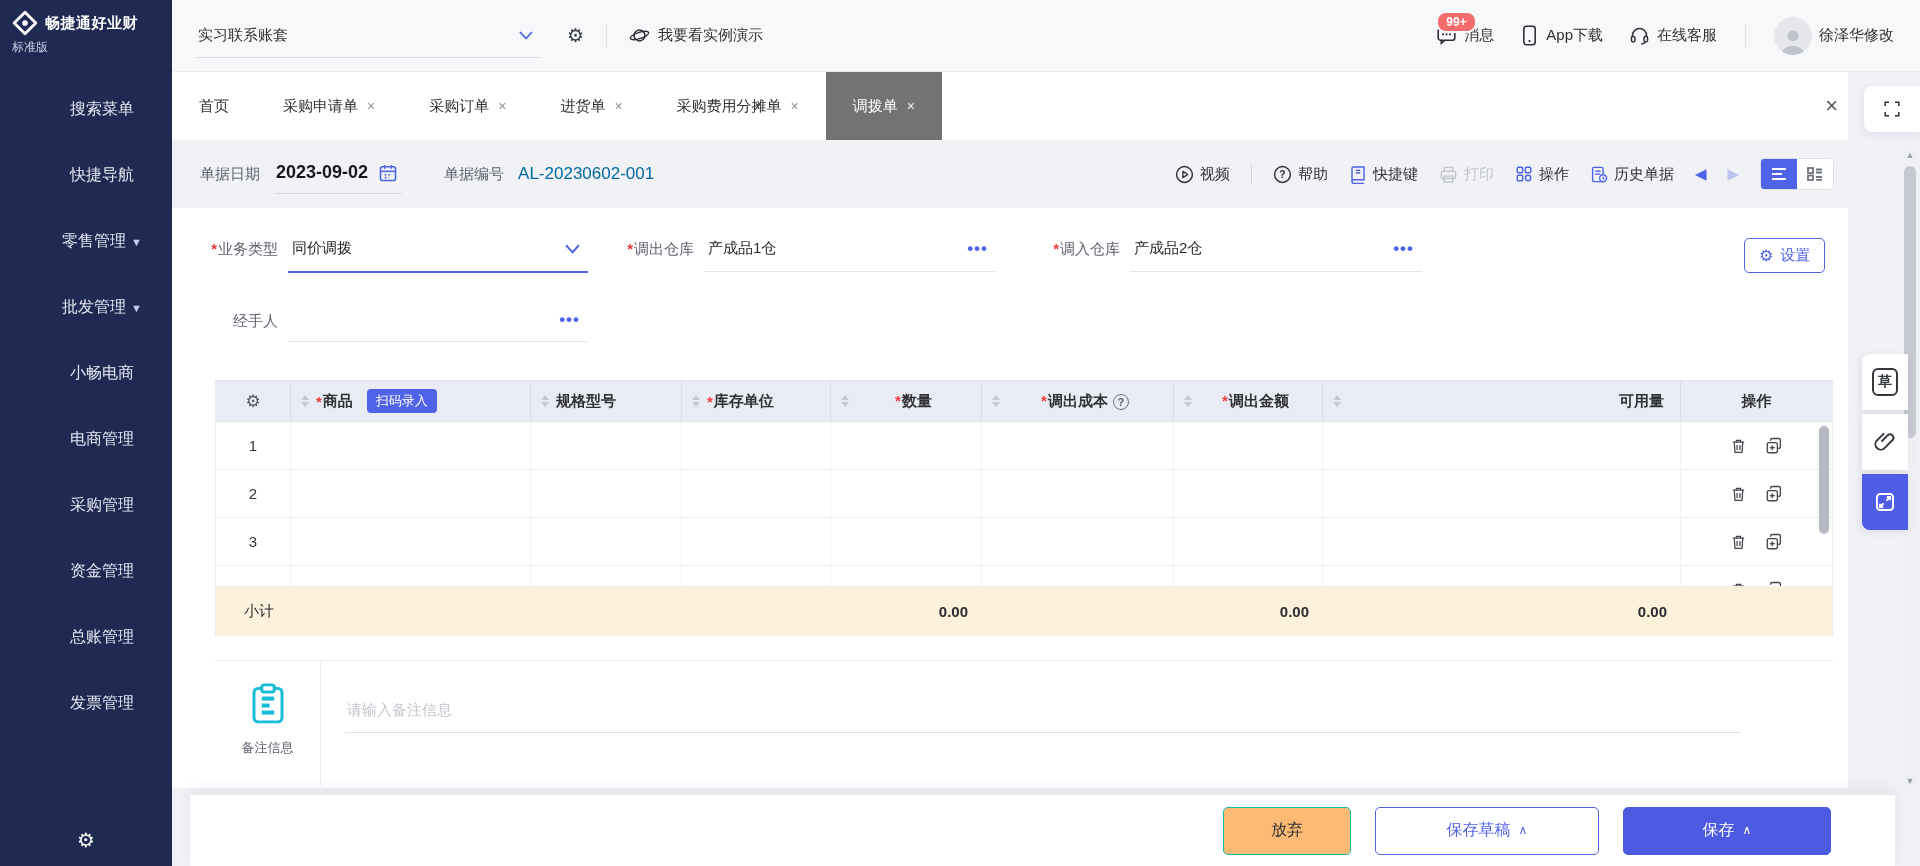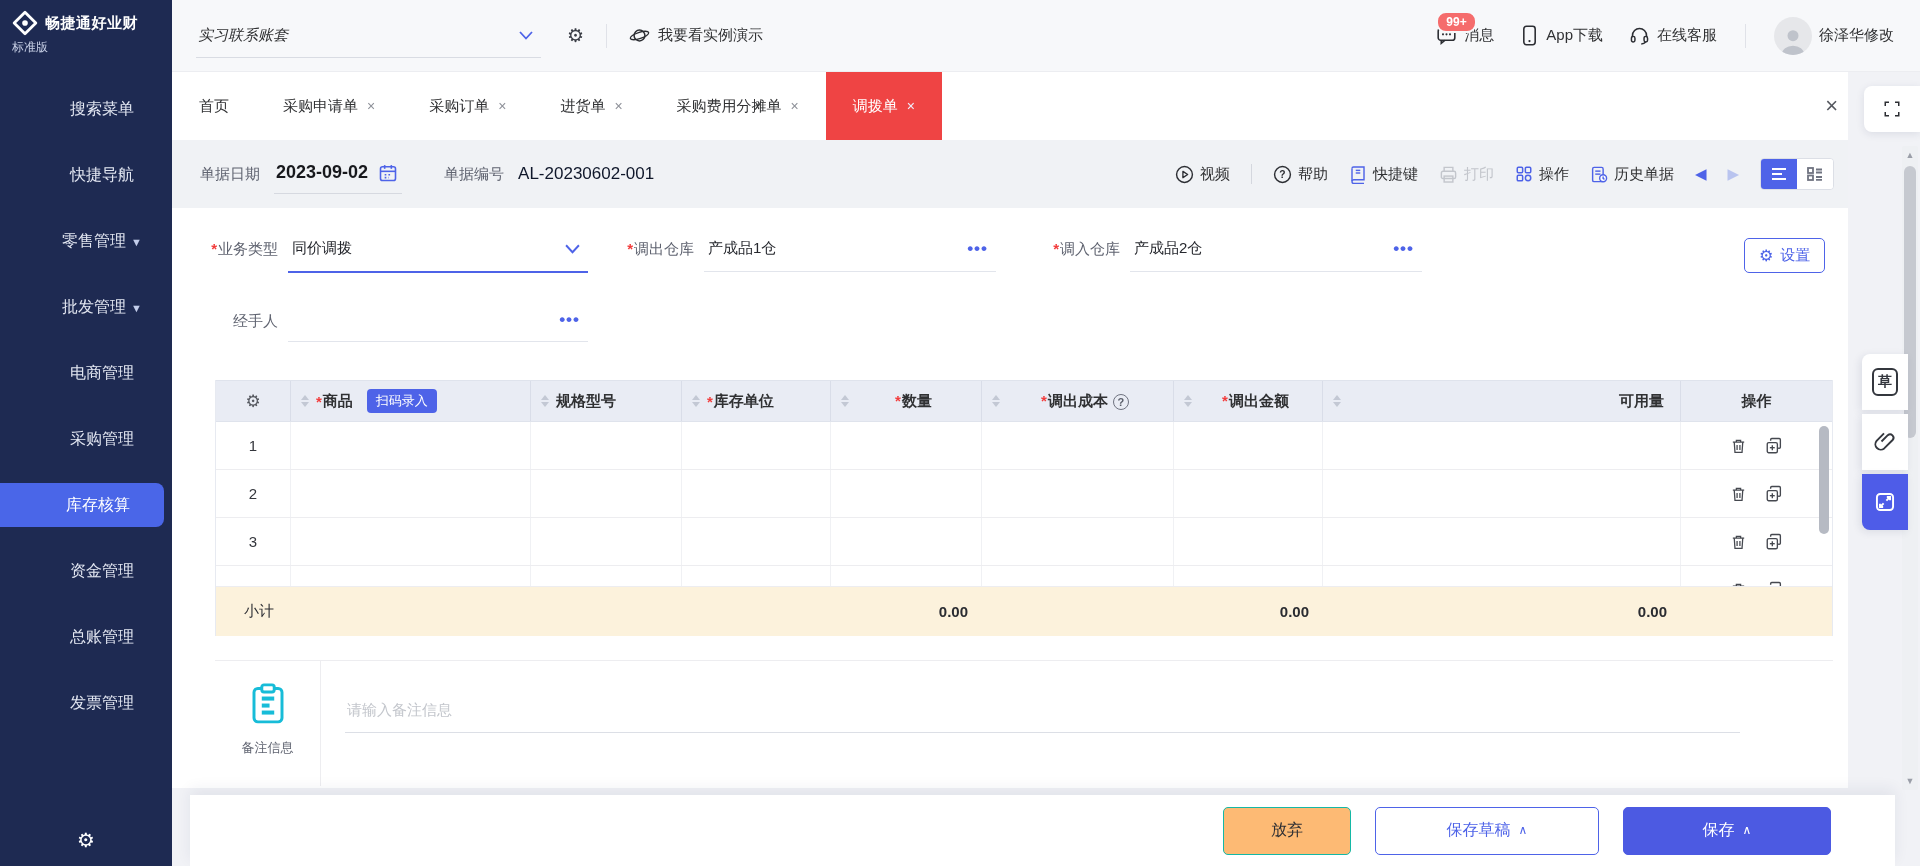--- a/index.html
+++ b/index.html
@@ -26,7 +26,7 @@
 
   
   .topbar { position:absolute; left:172px; top:0; right:0; height:72px; background:#f7f8fa; border-bottom:1px solid #ecedf1; display:flex; align-items:center; }
-  .account { margin-left:24px; width:345px; display:flex; align-items:center; justify-content:space-between; border-bottom:1px solid #d9dce3; padding:0 8px 12px 2px; margin-top:12px; font-size:15px; cursor:pointer;font-style:italic; }
+  .account { margin-left:24px; width:345px; display:flex; align-items:center; justify-content:space-between; border-bottom:1px solid #d9dce3; padding:0 8px 12px 2px; margin-top:12px; font-size:15px; cursor:pointer; }
   .tb-gear { margin-left:26px; font-size:19px; color:#3a3d45; cursor:pointer; }
   .vdiv { width:1px; height:24px; background:#e0e2e8; margin:0 22px; }
   .demo-link { display:flex; align-items:center; gap:8px; font-size:15px; cursor:pointer; }

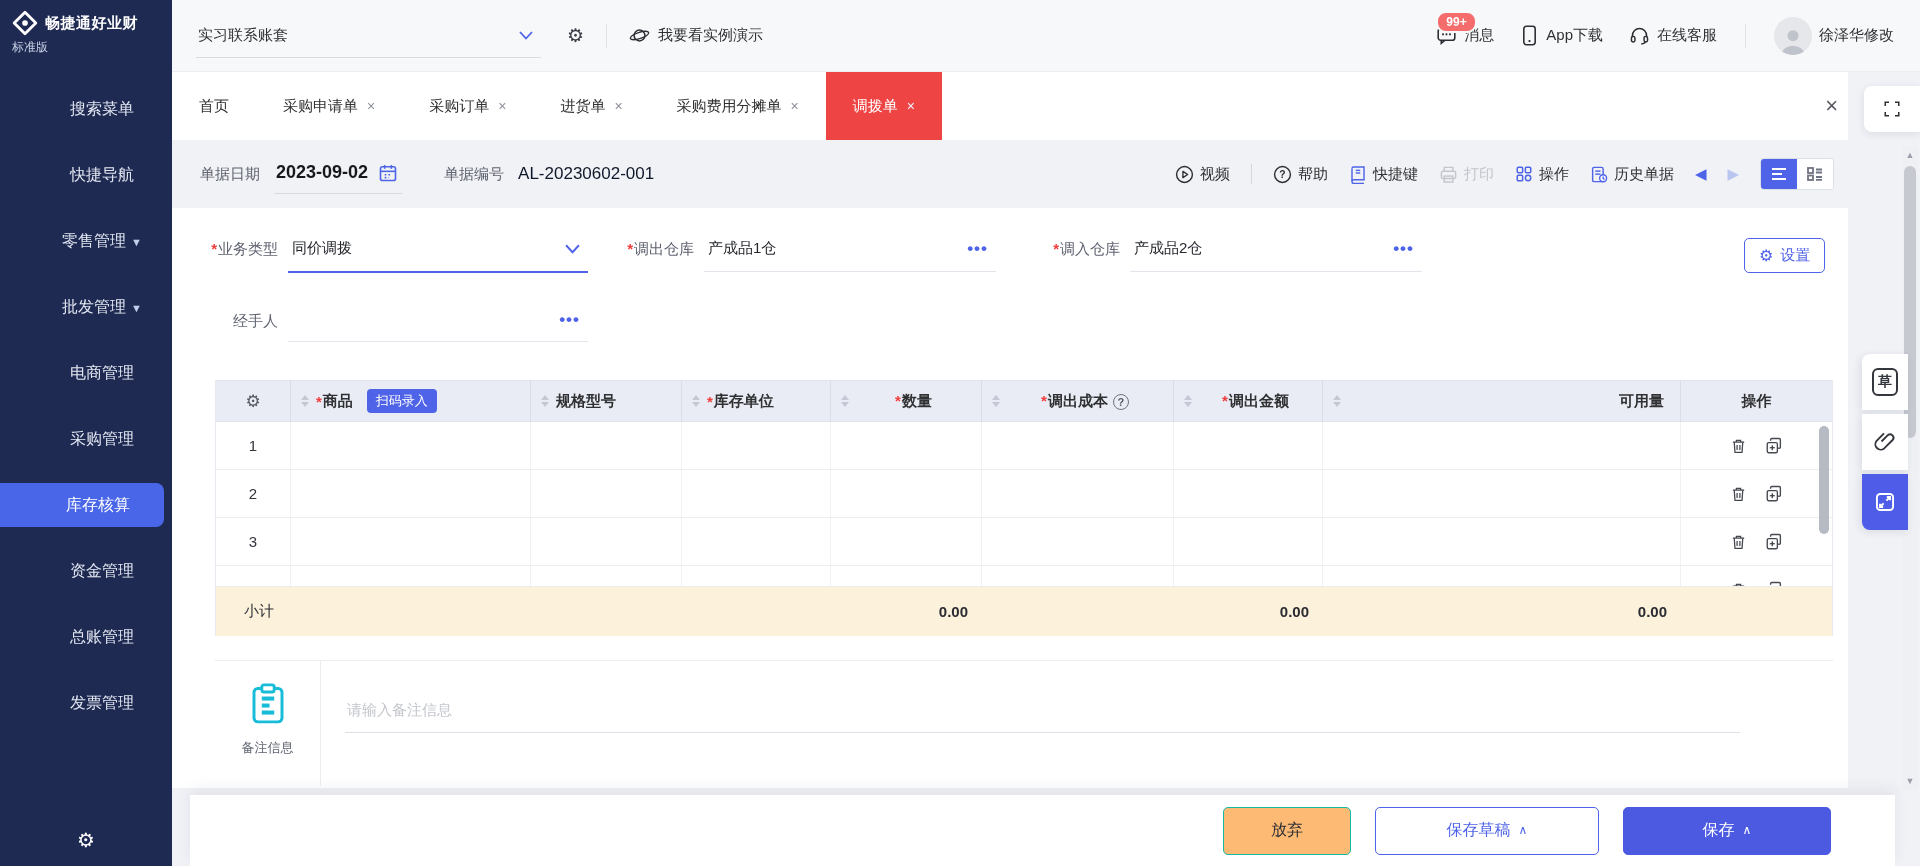--- a/index.html
+++ b/index.html
@@ -39,7 +39,7 @@
   .tabrow { position:absolute; left:172px; top:72px; width:1676px; height:68px; background:#fff; display:flex; align-items:stretch; z-index:2; }
   .tab { display:flex; align-items:center; gap:9px; padding:0 27px; font-size:15px; cursor:pointer; white-space:nowrap; }
   .tab-x { color:#8d9098; font-size:14px; }
-  .tab.active { background:#ef4444; color:#fff; }
+  .tab.active { background:#737373; color:#fff; }
   .tab.active .tab-x { color:#eef1ff; }
   .tabrow-close { margin-left:auto; align-self:center; margin-right:10px; font-size:22px; color:#55585f; cursor:pointer; line-height:1; }
   .fullscreen-card { position:absolute; right:0; top:86px; width:56px; height:46px; background:#fff; border-radius:8px 0 0 8px; box-shadow:0 2px 8px rgba(30,42,82,.10); display:flex; align-items:center; justify-content:center; cursor:pointer; z-index:6; }

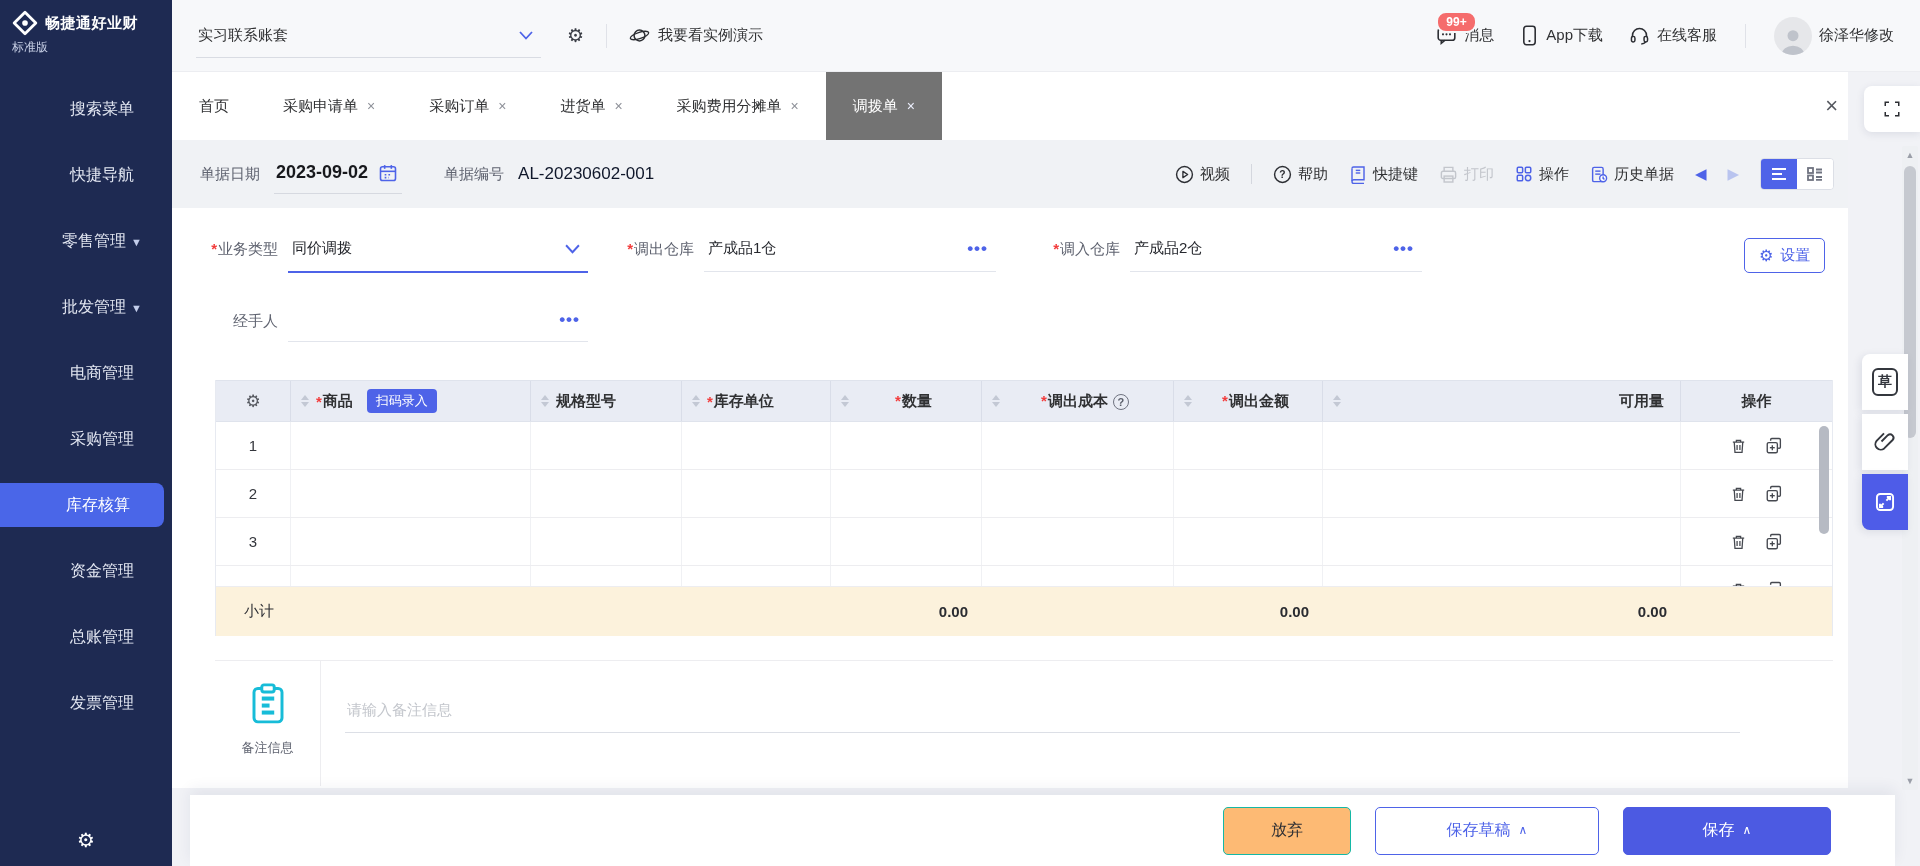--- a/index.html
+++ b/index.html
@@ -50,7 +50,7 @@
   .date-wrap { display:flex; align-items:center; gap:10px; border-bottom:1px solid #d6d9e0; padding:2px 4px 10px 2px; margin-top:6px; }
   .date-value { font-size:18px; font-weight:bold; color:#17181c; }
   .docno-label { margin-left:42px; }
-  .docno-value { font-size:17px; color:#0f172a; }
+  .docno-value { font-size:17px; color:#0369a1; }
   .t-actions { margin-left:auto; display:flex; align-items:center; gap:21px; }
   .t-act { display:flex; align-items:center; gap:6px; font-size:15px; cursor:pointer; }
   .t-act.disabled { color:#c3c6cc; cursor:default; }

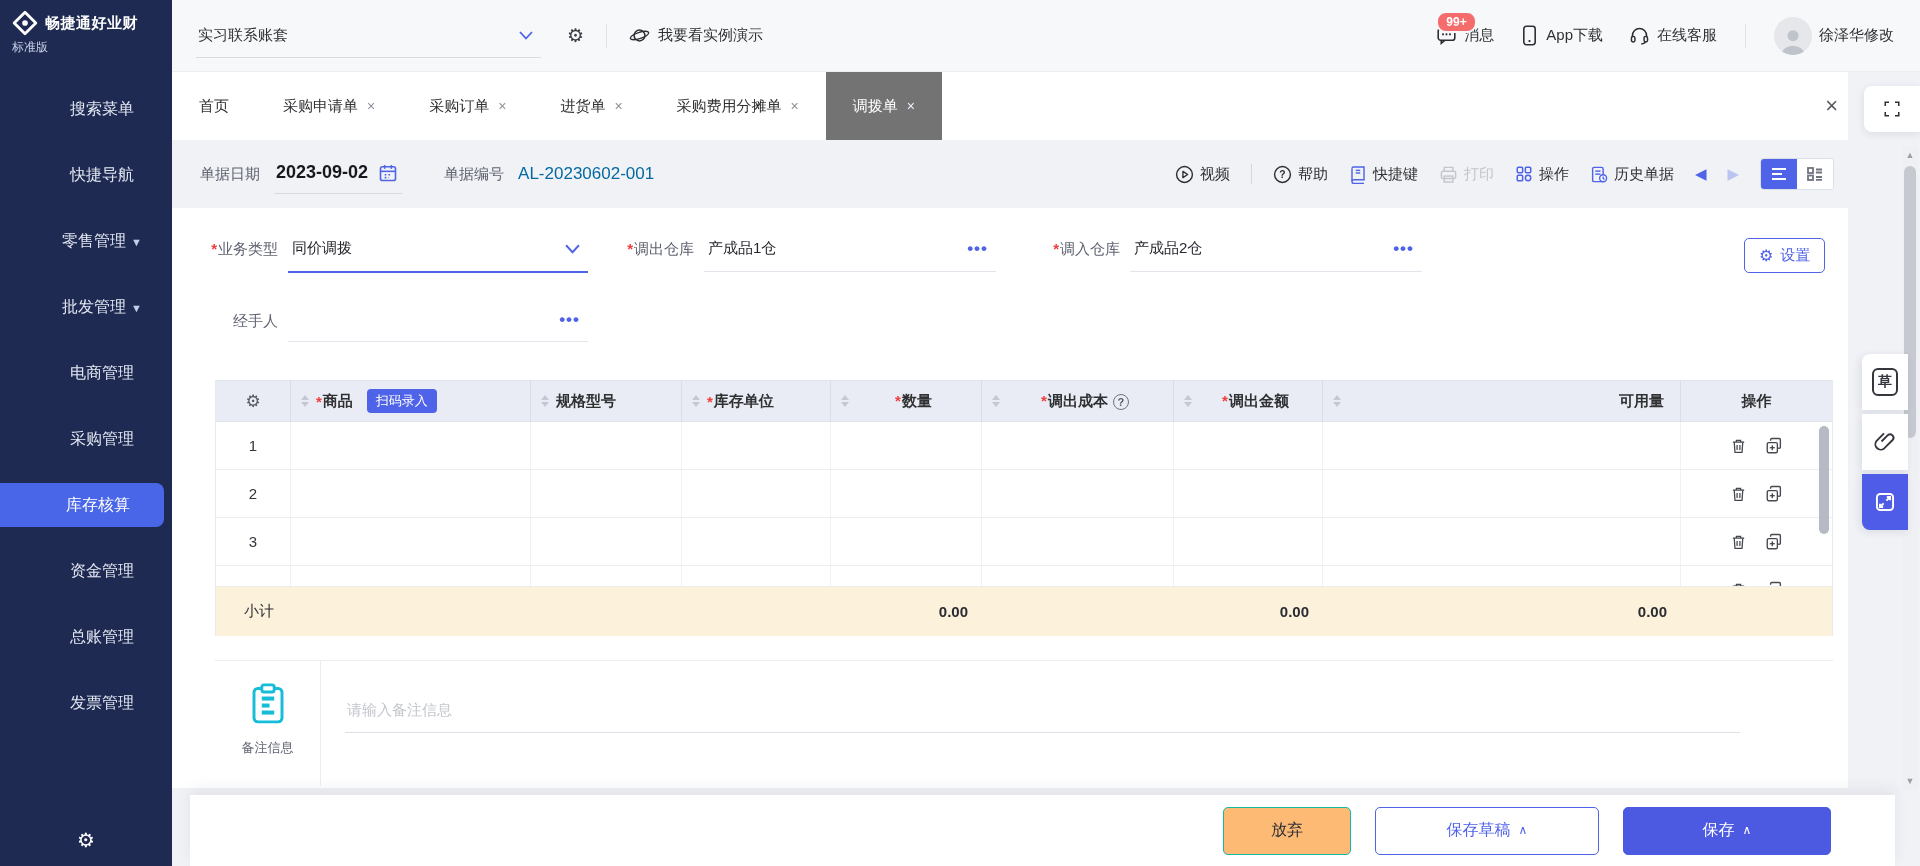--- a/index.html
+++ b/index.html
@@ -150,6 +150,7 @@
     <div class="menu-item"><span>快捷导航</span></div>
     <div class="menu-item"><span>零售管理</span><span class="caret">▼</span></div>
     <div class="menu-item"><span>批发管理</span><span class="caret">▼</span></div>
+    <div class="menu-item"><span>小畅电商</span></div>
     <div class="menu-item"><span>电商管理</span></div>
     <div class="menu-item"><span>采购管理</span></div>
     <div class="menu-item active"><span>库存核算</span></div>

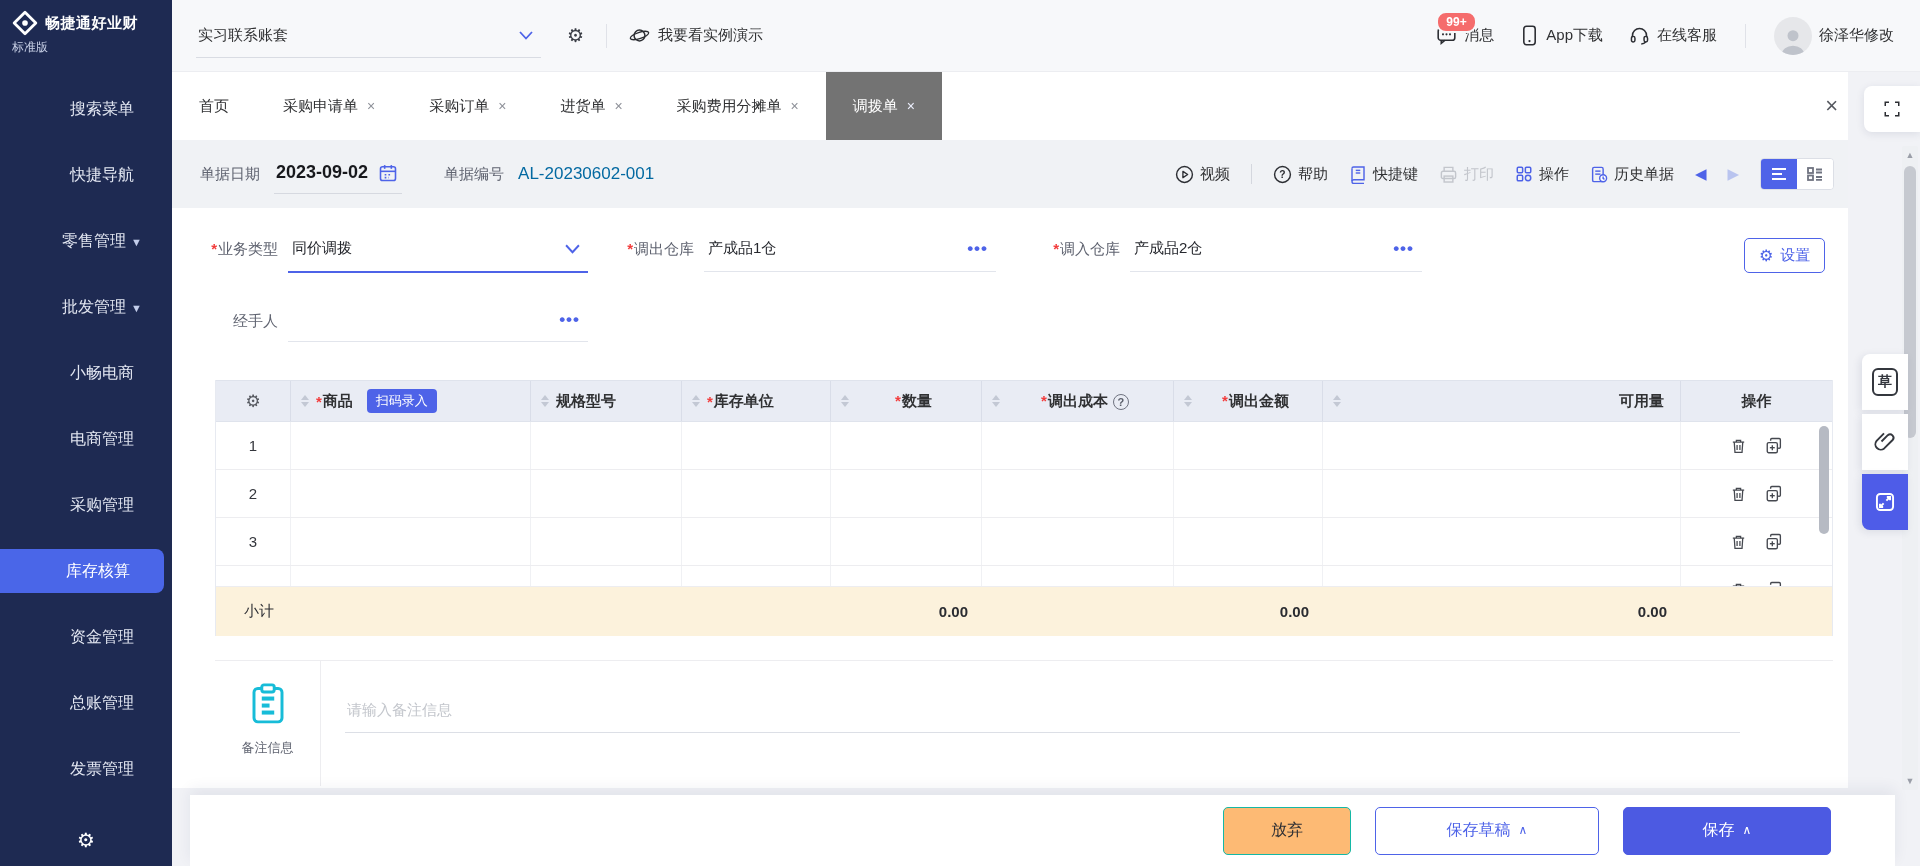--- a/index.html
+++ b/index.html
@@ -153,7 +153,6 @@
     <div class="menu-item"><span>小畅电商</span></div>
     <div class="menu-item"><span>电商管理</span></div>
     <div class="menu-item"><span>采购管理</span></div>
-    <div class="menu-item active"><span>库存核算</span></div>
     <div class="menu-item"><span>资金管理</span></div>
     <div class="menu-item"><span>总账管理</span></div>
     <div class="menu-item"><span>发票管理</span></div>

